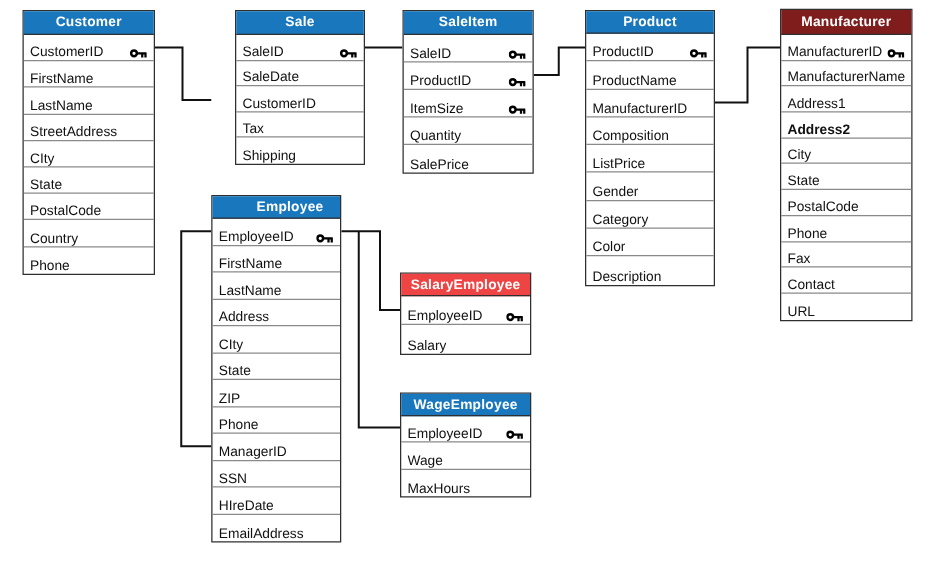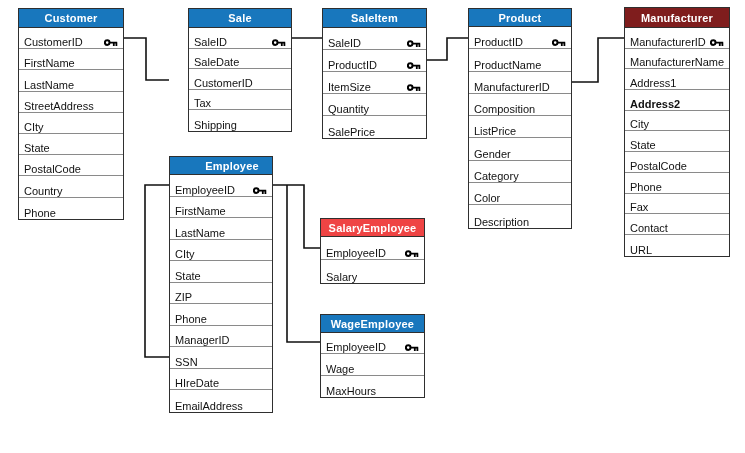--- a/index.html
+++ b/index.html
@@ -253,6 +253,9 @@
         <span class="field-label">LastName</span>
       </div>
       <div class="field-row" style="height: 21.5px; border-bottom-color: rgb(138, 138, 138);">
+        <span class="field-label">Address</span>
+      </div>
+      <div class="field-row" style="height: 21.5px; border-bottom-color: rgb(138, 138, 138);">
         <span class="field-label">CIty</span>
       </div>
       <div class="field-row" style="height: 21.5px; border-bottom-color: rgb(138, 138, 138);">

